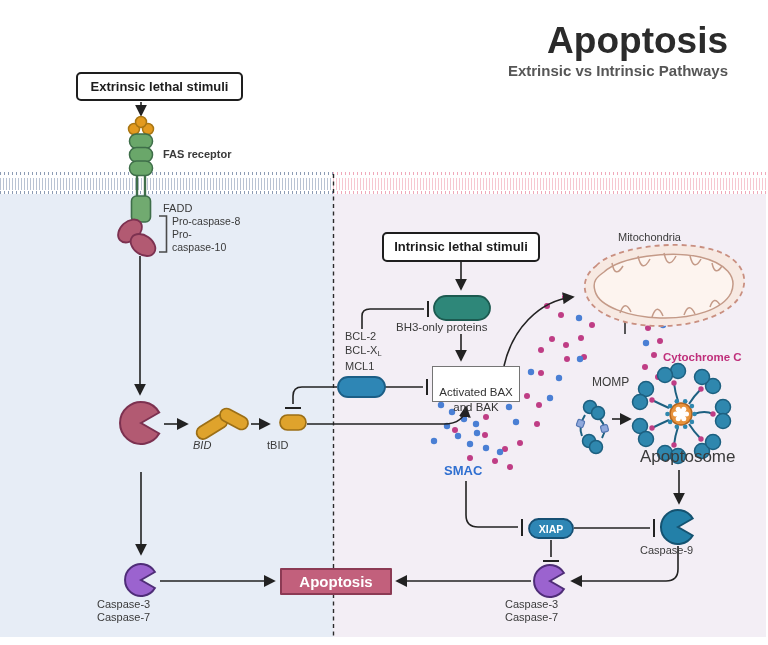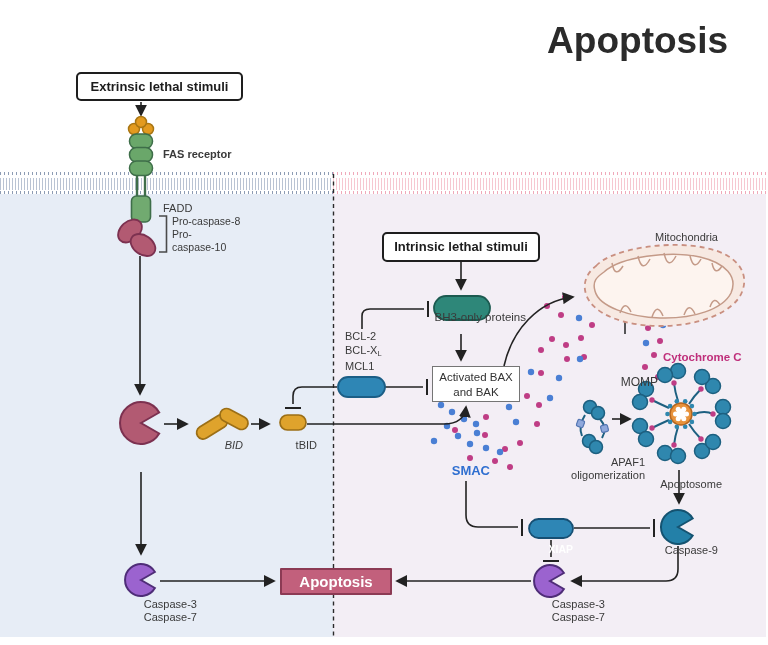--- a/index.html
+++ b/index.html
@@ -277,6 +277,7 @@
 
   <div class="title-block">
     <div class="title">Apoptosis</div>
+    <div class="subtitle">Extrinsic vs Intrinsic Pathways</div>
   </div>
 
   <div id="extrinsic-box" class="stimulus-box">Extrinsic lethal stimuli</div>

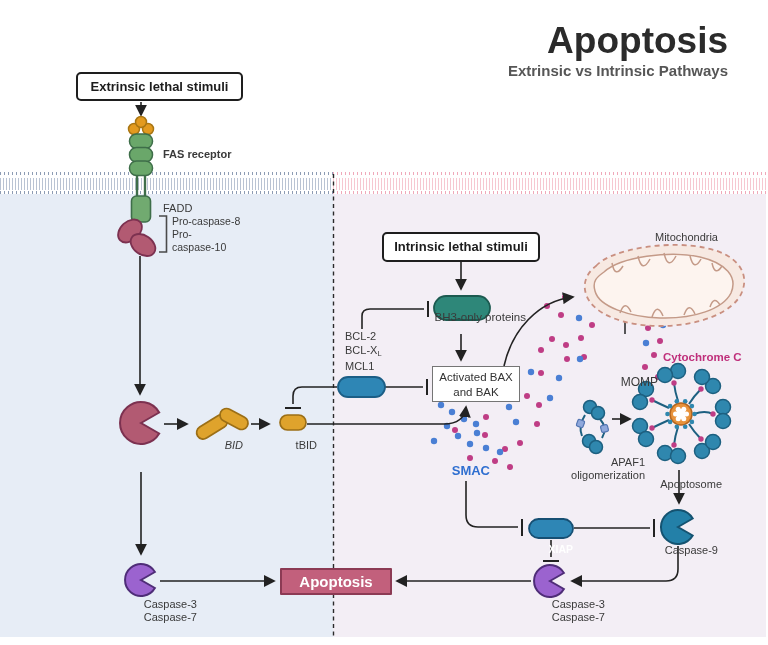--- a/index.html
+++ b/index.html
@@ -25,7 +25,7 @@
     background-position:0 0,0 100%,0 55%;}
   svg{position:absolute;left:0;top:0;}
   .lbl{position:absolute;font-size:11px;color:var(--label_text);line-height:13px;white-space:nowrap;}
-  .center{text-align:right;}
+  .center{text-align:left;}
   .title-block{position:absolute;top:22px;right:38px;text-align:right;}
   .title{font-size:37px;font-weight:bold;color:var(--title_text);line-height:38px;}
   .subtitle{font-size:15px;font-weight:bold;color:var(--subtitle_text);margin-top:2px;}

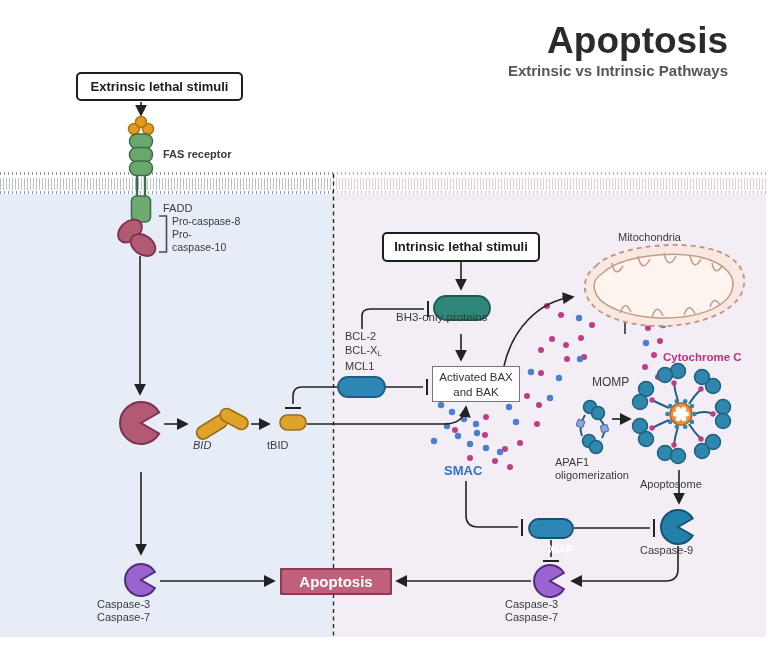--- a/index.html
+++ b/index.html
@@ -304,7 +304,7 @@
     <div><span>BCL-X</span><span class="sub">L</span></div>
     <div>MCL1</div>
   </div>
-  <div class="lbl center" style="left:396px;top:311px;width:130px;font-size:11.5px;">BH3-only proteins</div>
+  <div class="lbl center" style="left:396px;top:321px;width:130px;font-size:11.5px;">BH3-only proteins</div>
   <div class="lbl center" style="left:618px;top:231px;width:100px;">Mitochondria</div>
   <div class="lbl center" style="left:592px;top:336px;width:66px;font-size:12px;margin-top:40px;">MOMP</div>
   <div class="lbl" id="cytc-label" style="left:663px;top:351px;">Cytochrome C</div>

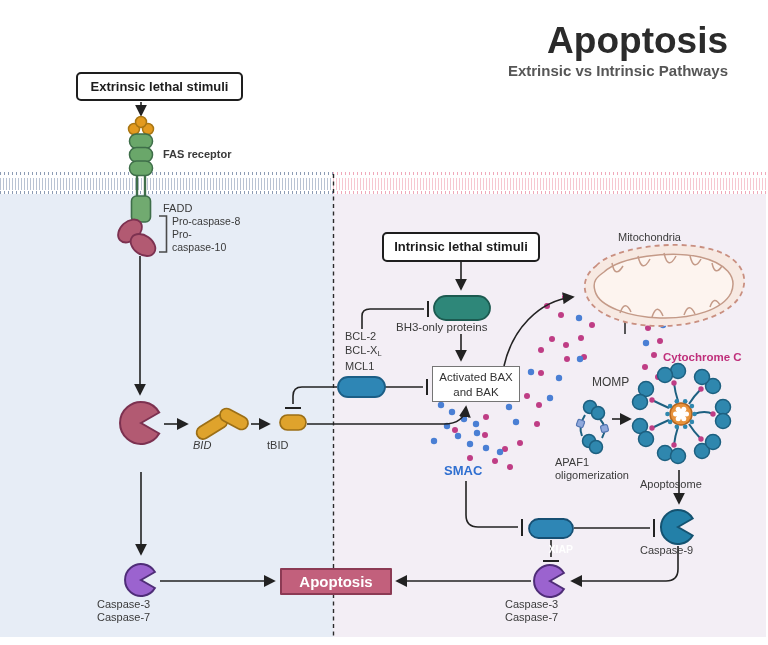--- a/index.html
+++ b/index.html
@@ -35,7 +35,7 @@
   #intrinsic-box{left:382px;top:232px;width:154px;height:26px;line-height:26px;}
   #bax-box{position:absolute;left:432px;top:366px;width:88px;height:36px;background:#fff;
     border:1.5px solid var(--gray_box_border);font-size:11.5px;color:#333;text-align:center;
-    line-height:15px;padding-top:3px;box-sizing:border-box;}
+    line-height:15px;padding-top:18px;box-sizing:border-box;}
   #apoptosis-box{position:absolute;left:280px;top:568px;width:112px;height:27px;
     background:var(--apoptosis_box_bg);border:2px solid var(--apoptosis_box_border);
     color:#fff;font-size:15px;font-weight:bold;text-align:center;line-height:24px;

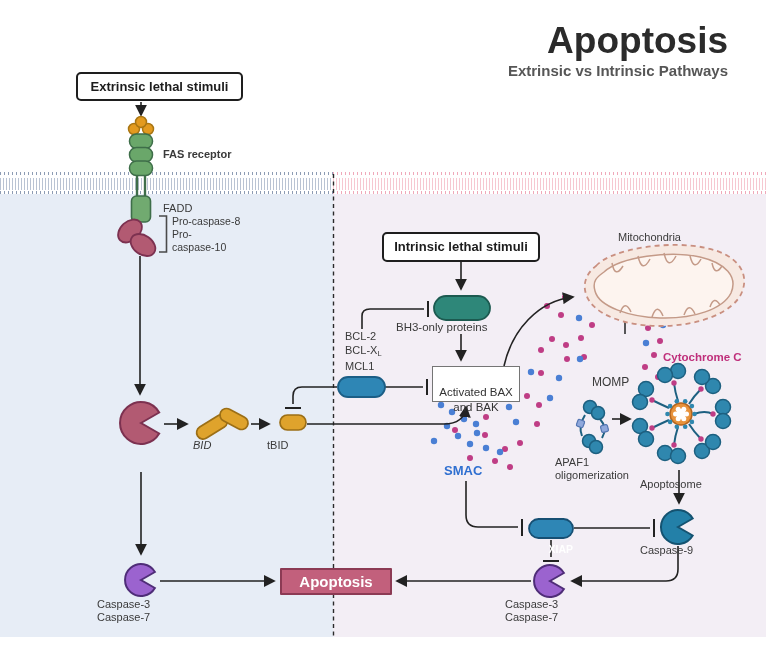--- a/index.html
+++ b/index.html
@@ -309,10 +309,6 @@
   <div class="lbl center" style="left:592px;top:336px;width:66px;font-size:12px;margin-top:40px;">MOMP</div>
   <div class="lbl" id="cytc-label" style="left:663px;top:351px;">Cytochrome C</div>
   <div class="lbl center" id="smac-label" style="left:444px;top:464px;width:46px;">SMAC</div>
-  <div class="lbl center" style="left:555px;top:456px;width:90px;">
-    <div>APAF1</div>
-    <div>oligomerization</div>
-  </div>
   <div class="lbl center" style="left:640px;top:478px;width:82px;font-size:11px;">Apoptosome</div>
   <div class="lbl center" style="left:640px;top:544px;width:78px;">Caspase-9</div>
   <div class="lbl center" style="left:97px;top:598px;width:100px;">

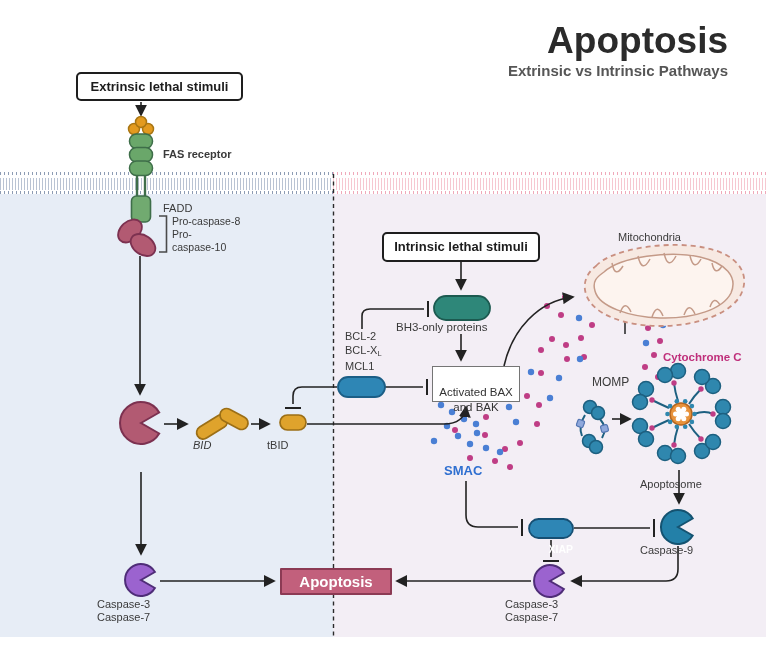--- a/index.html
+++ b/index.html
@@ -309,7 +309,7 @@
   <div class="lbl center" style="left:592px;top:336px;width:66px;font-size:12px;margin-top:40px;">MOMP</div>
   <div class="lbl" id="cytc-label" style="left:663px;top:351px;">Cytochrome C</div>
   <div class="lbl center" id="smac-label" style="left:444px;top:464px;width:46px;">SMAC</div>
-  <div class="lbl center" style="left:640px;top:478px;width:82px;font-size:11px;">Apoptosome</div>
+  <div class="lbl center" style="left:640px;top:450px;width:82px;font-size:17px;">Apoptosome</div>
   <div class="lbl center" style="left:640px;top:544px;width:78px;">Caspase-9</div>
   <div class="lbl center" style="left:97px;top:598px;width:100px;">
     <div>Caspase-3</div>

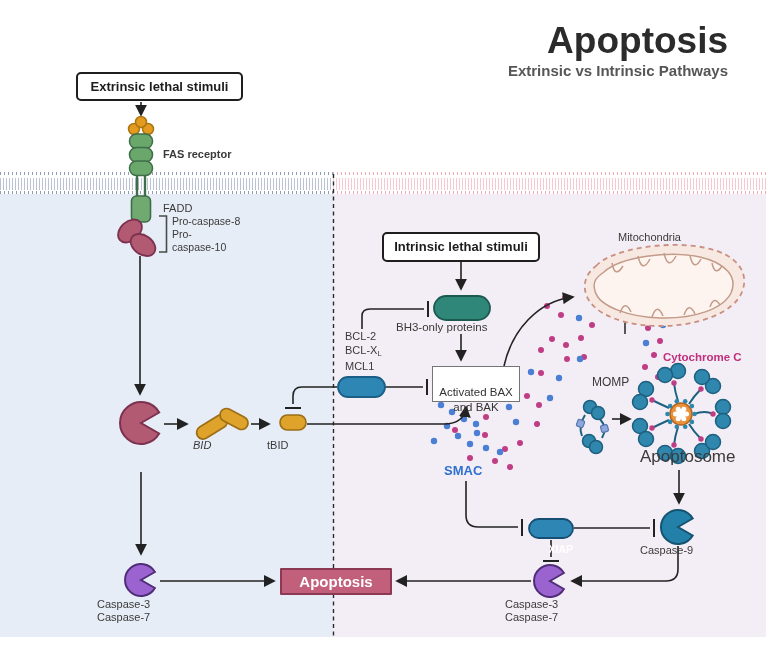--- a/index.html
+++ b/index.html
@@ -42,8 +42,8 @@
     box-sizing:border-box;border-radius:1px;}
   #smac-label{color:var(--smac_text);font-weight:bold;font-size:13px;}
   #cytc-label{color:var(--cytochrome_c_text);font-weight:bold;font-size:11.5px;}
-  #xiap-label{position:absolute;left:529px;top:540px;width:44px;height:18px;color:#fff;
-    font-size:10.5px;font-weight:bold;text-align:right;line-height:18px;}
+  #xiap-label{position:absolute;left:529px;top:520px;width:44px;height:18px;color:#fff;
+    font-size:10.5px;font-weight:bold;text-align:center;line-height:18px;}
   .sub{font-size:7.5px;vertical-align:-2px;}
 </style>
 </head>

